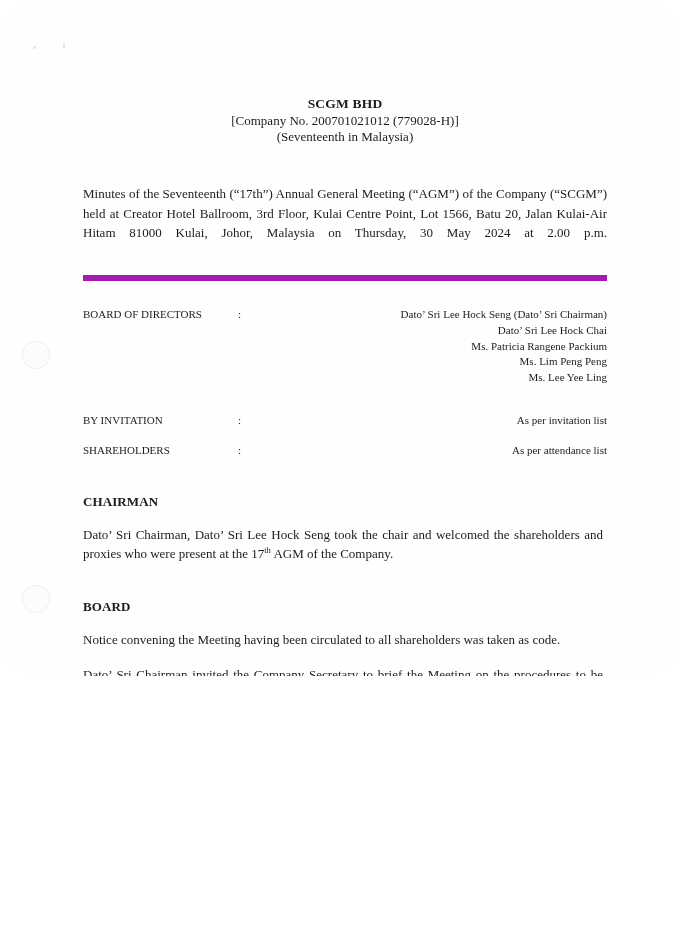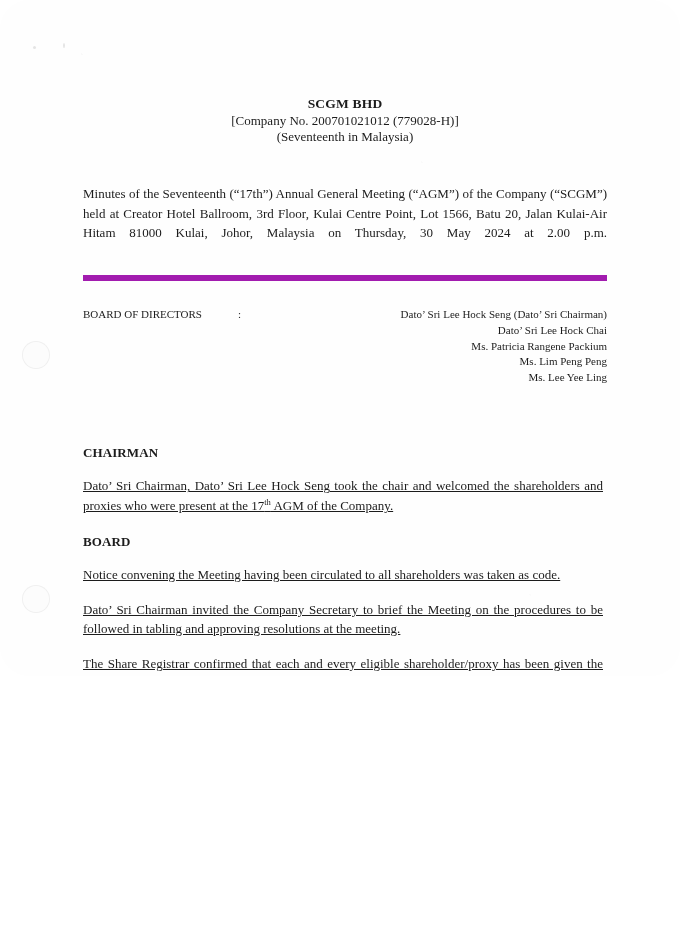--- a/index.html
+++ b/index.html
@@ -198,6 +198,13 @@
           <tr class="attendance-row-gap">
             <td colspan="3"></td>
           </tr>
+          <tr>
+            <td class="attendance-label">BY INVITATION</td>
+            <td class="attendance-colon">:</td>
+            <td class="attendance-values">
+              <span class="value-line">As per invitation list</span>
+            </td>
+          </tr>
           <tr class="attendance-row-gap">
             <td colspan="3"></td>
           </tr>

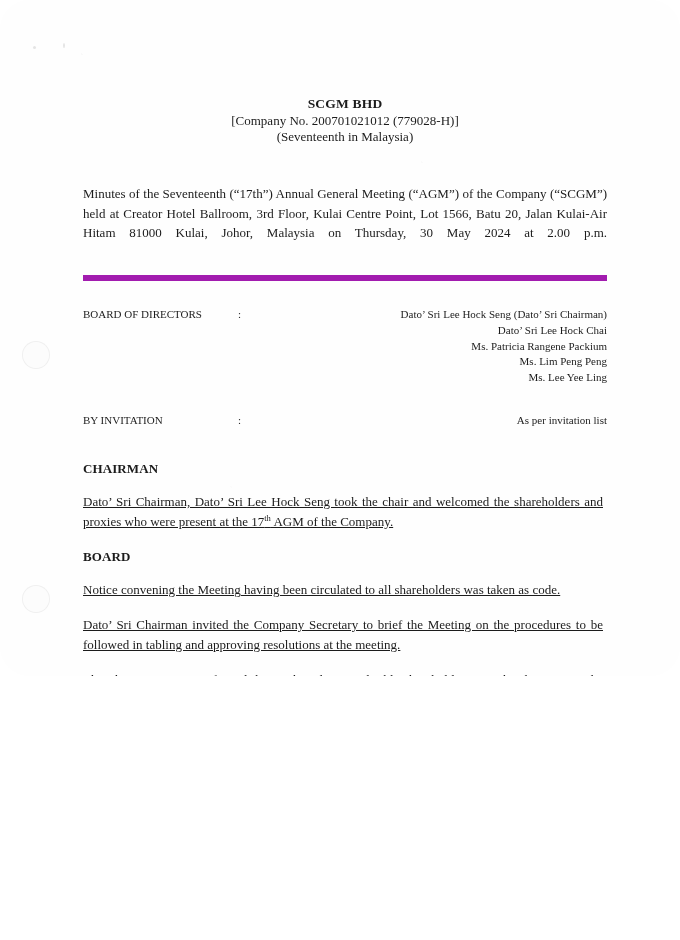--- a/index.html
+++ b/index.html
@@ -208,6 +208,13 @@
           <tr class="attendance-row-gap">
             <td colspan="3"></td>
           </tr>
+          <tr>
+            <td class="attendance-label">SHAREHOLDERS</td>
+            <td class="attendance-colon">:</td>
+            <td class="attendance-values">
+              <span class="value-line">As per attendance list</span>
+            </td>
+          </tr>
         </tbody>
     </table>
 

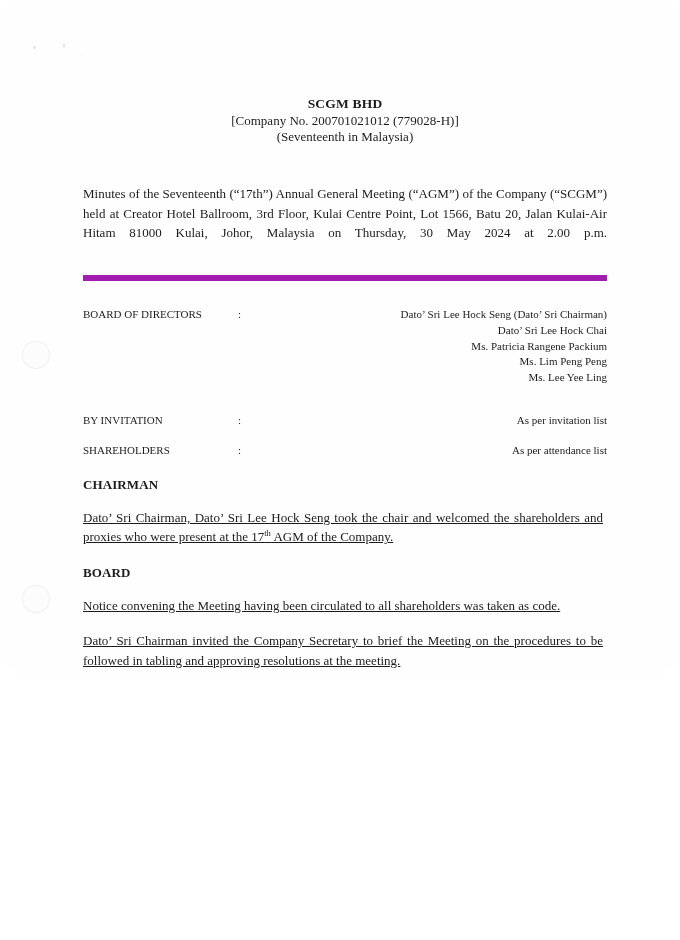--- a/index.html
+++ b/index.html
@@ -122,7 +122,7 @@
   .section-heading {
     font-weight: bold;
     font-size: 13px;
-    margin-top: 18px;
+    margin-top: 35px;
     margin-bottom: 0;
     letter-spacing: 0.1px;
   }

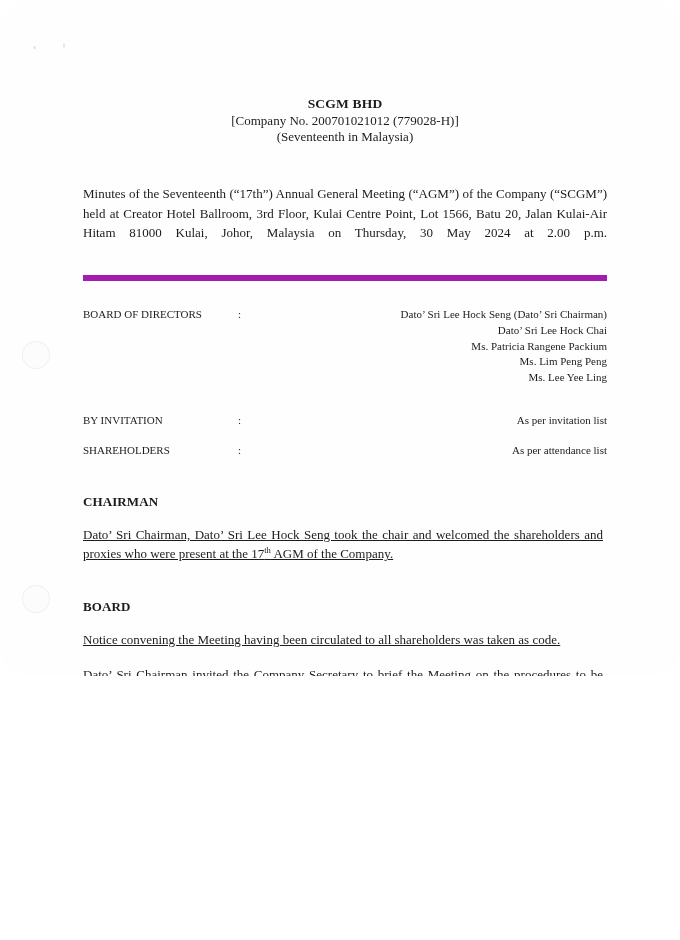--- a/index.html
+++ b/index.html
@@ -132,7 +132,6 @@
     text-align: justify;
     text-justify: inter-word;
     margin: 15px 4px 0 0;
-    text-decoration: underline;
   }
   sup {
     font-size: 8.5px;

